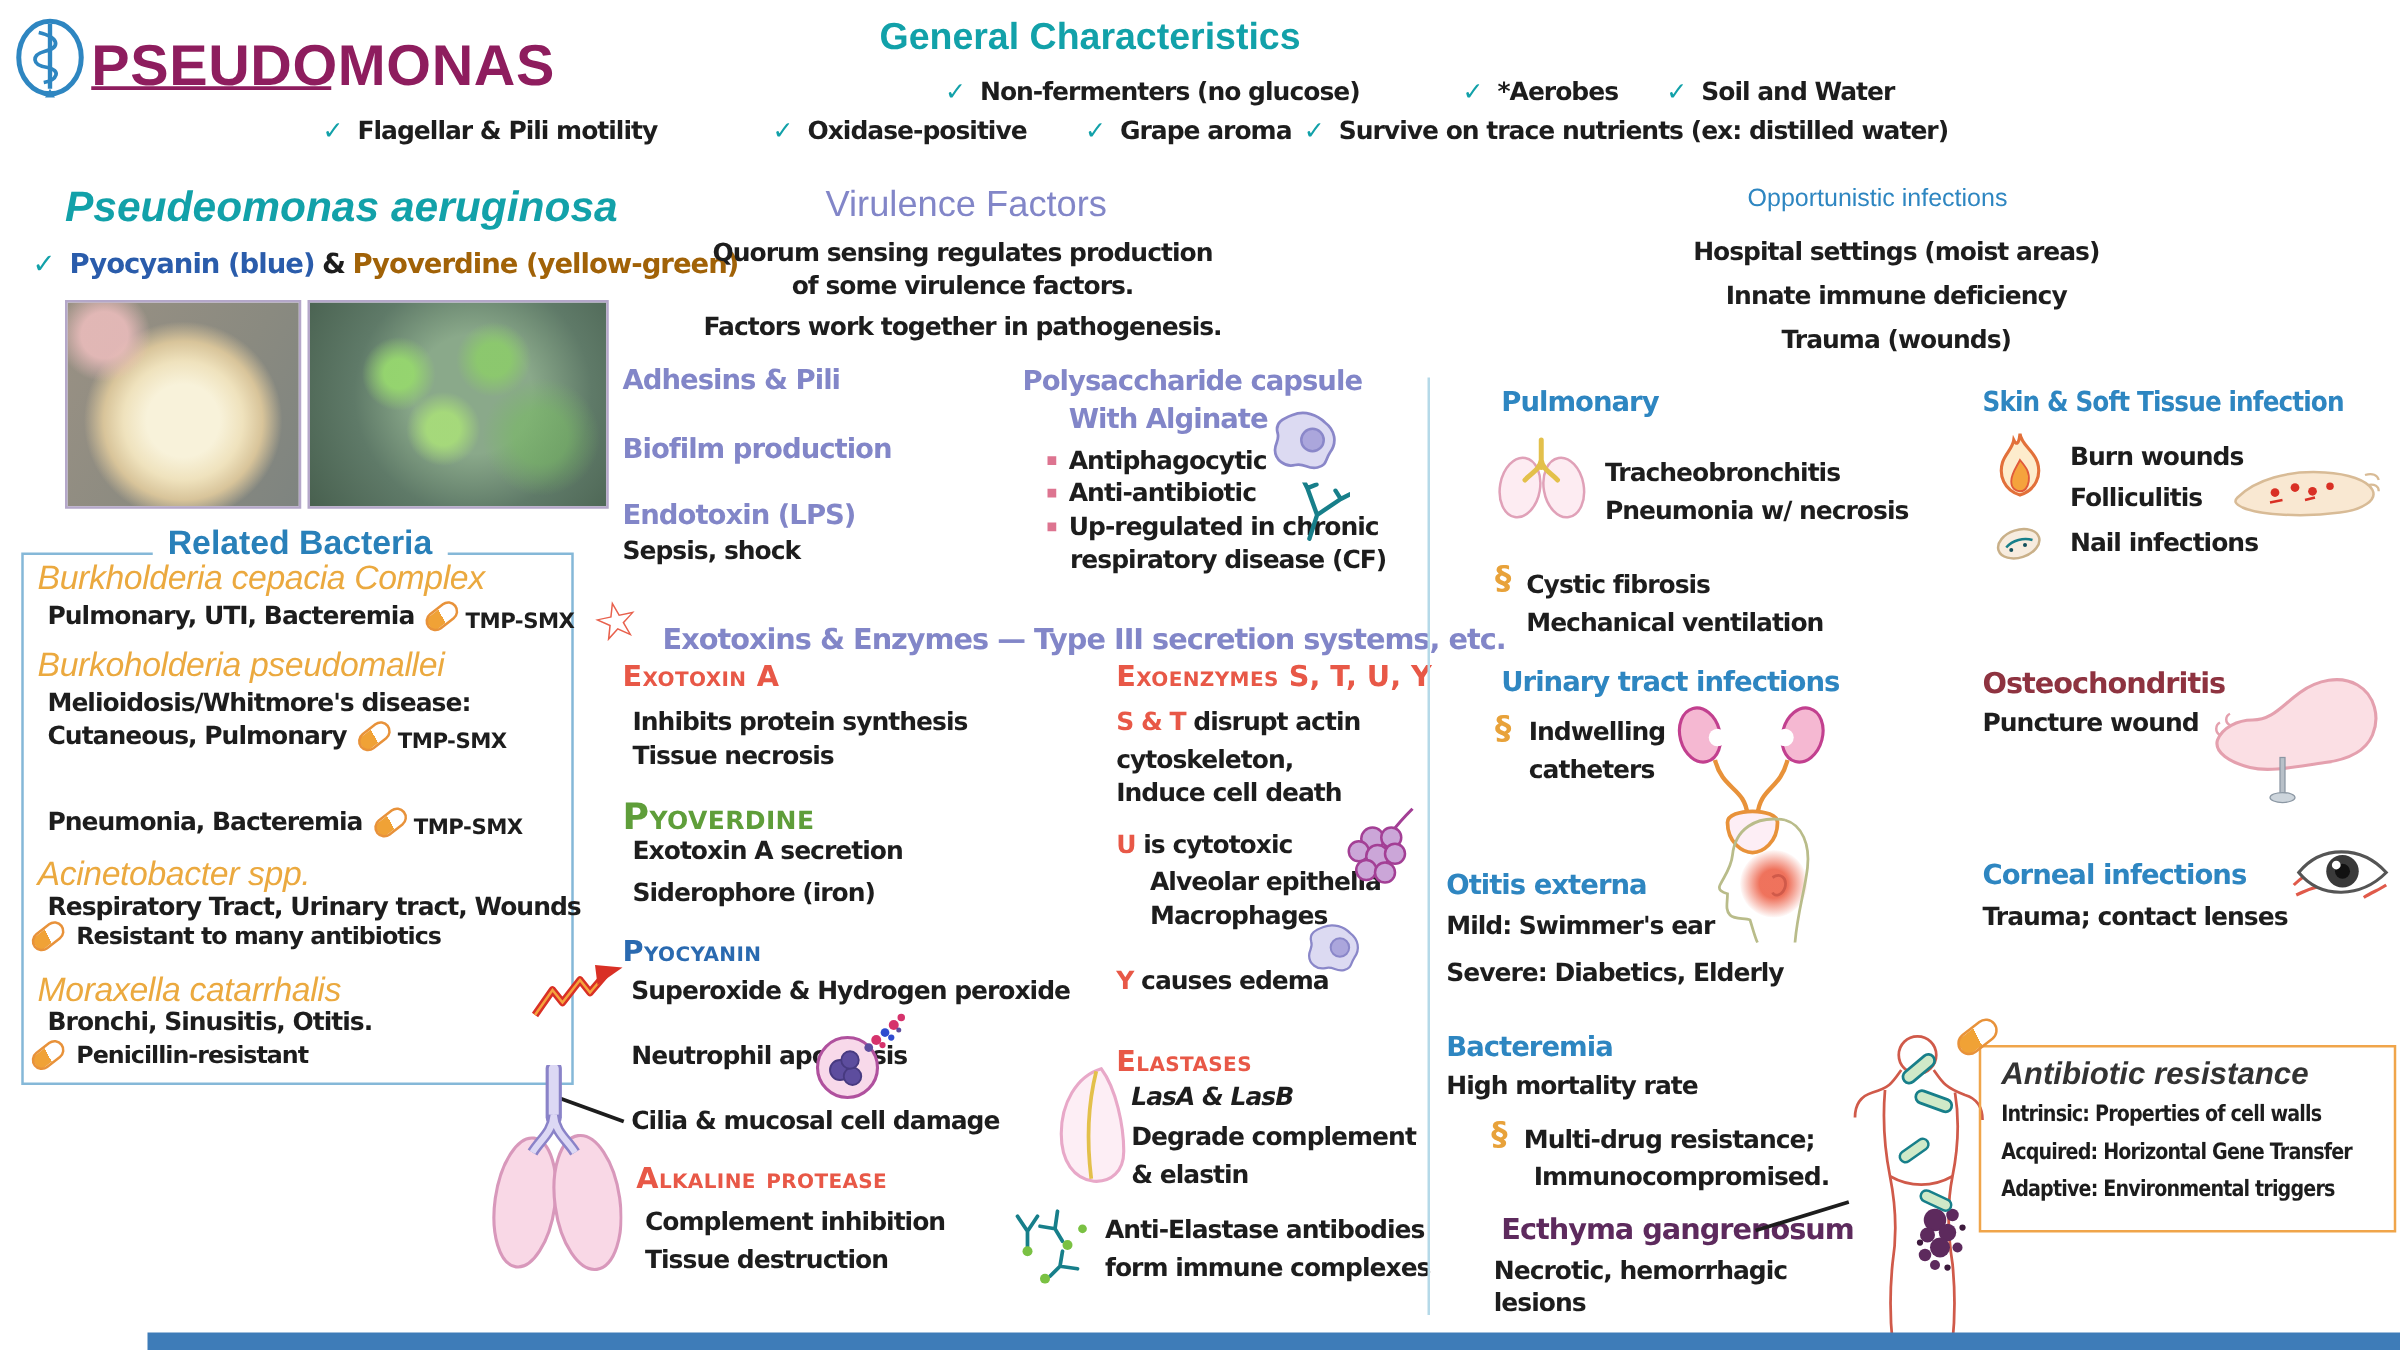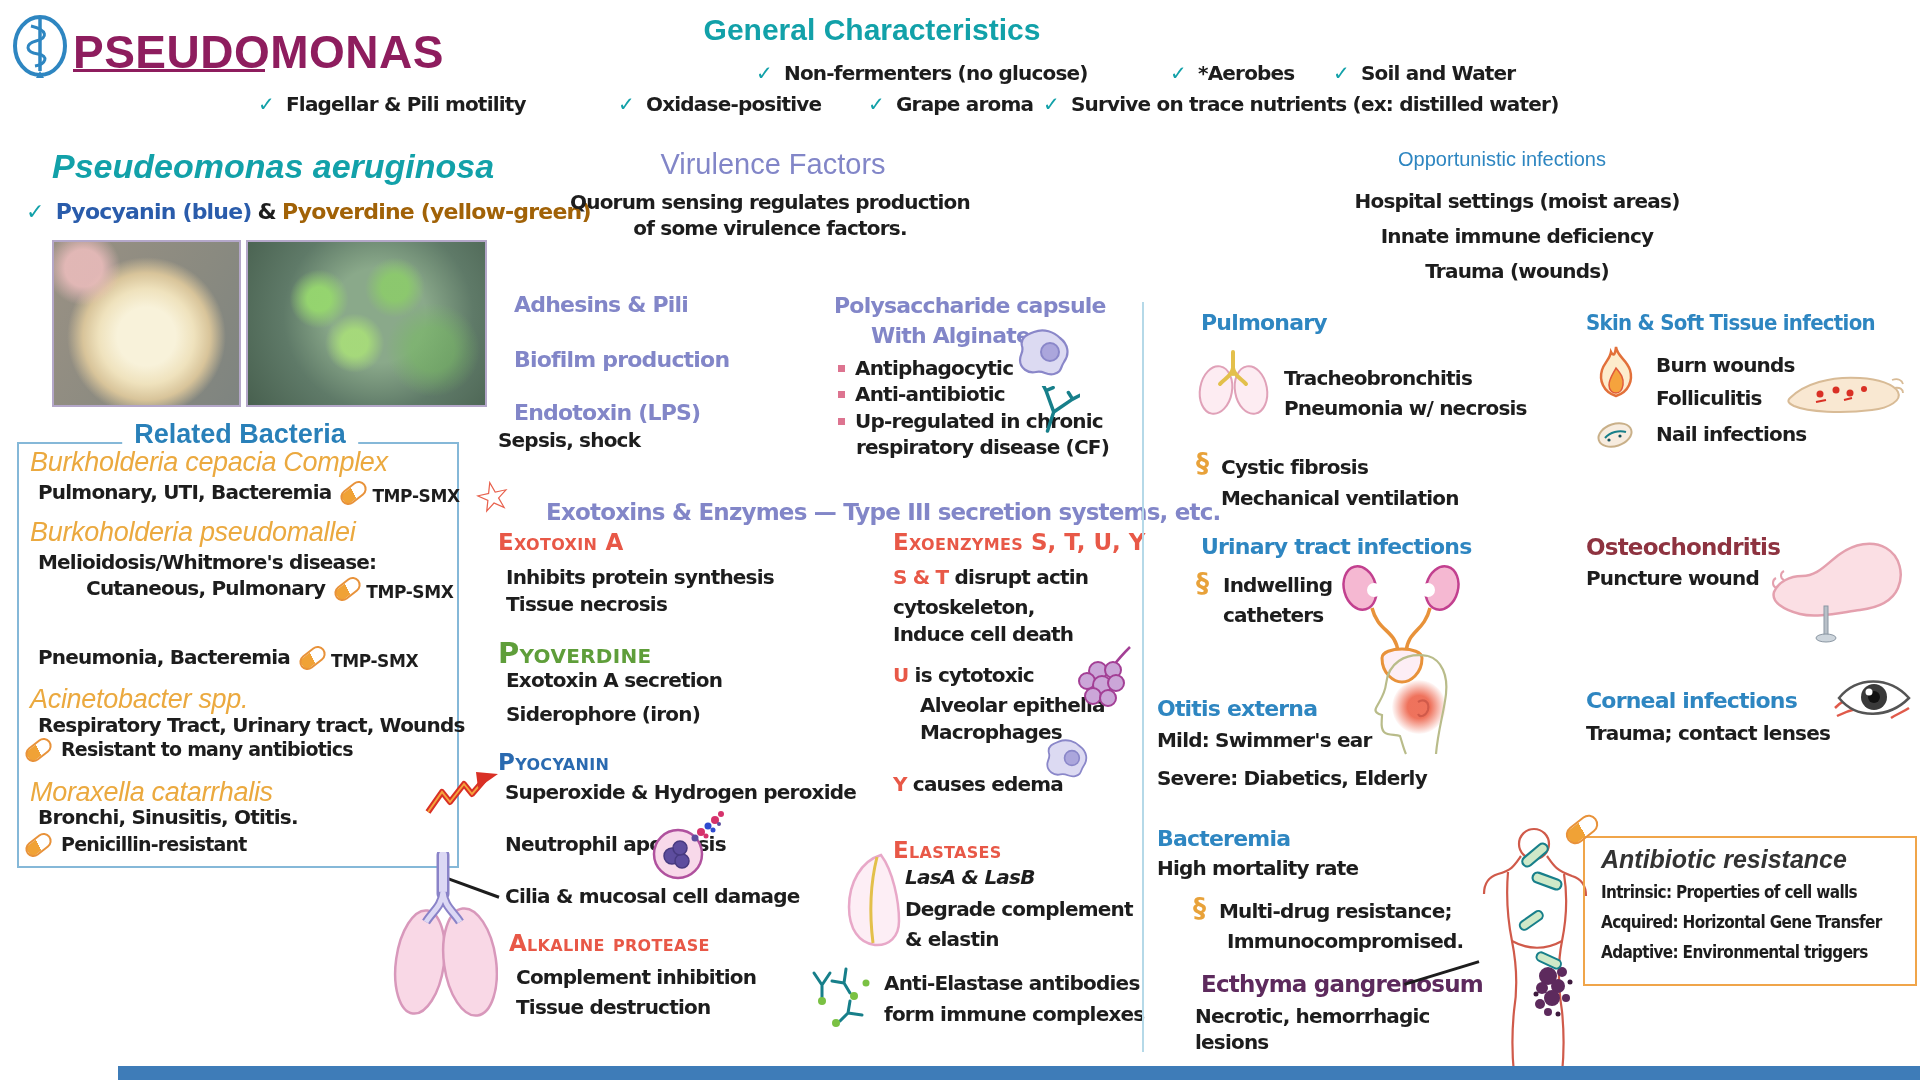--- a/index.html
+++ b/index.html
@@ -100,6 +100,7 @@
   <div class="abs sans ctr" style="left:773px;top:148px;font-size:29px;color:#8286c8;">Virulence Factors</div>
   <div class="abs hw ctr" style="left:770px;top:190px;">Quorum sensing regulates production</div>
   <div class="abs hw ctr" style="left:770px;top:216px;">of some virulence factors.</div>
+  <div class="abs hw ctr" style="left:770px;top:249px;">Factors work together in pathogenesis.</div>
 
   <div class="abs vfh" style="left:498px;top:292px;">Adhesins &amp; Pili</div>
   <div class="abs vfh" style="left:498px;top:347px;">Biofilm production</div>

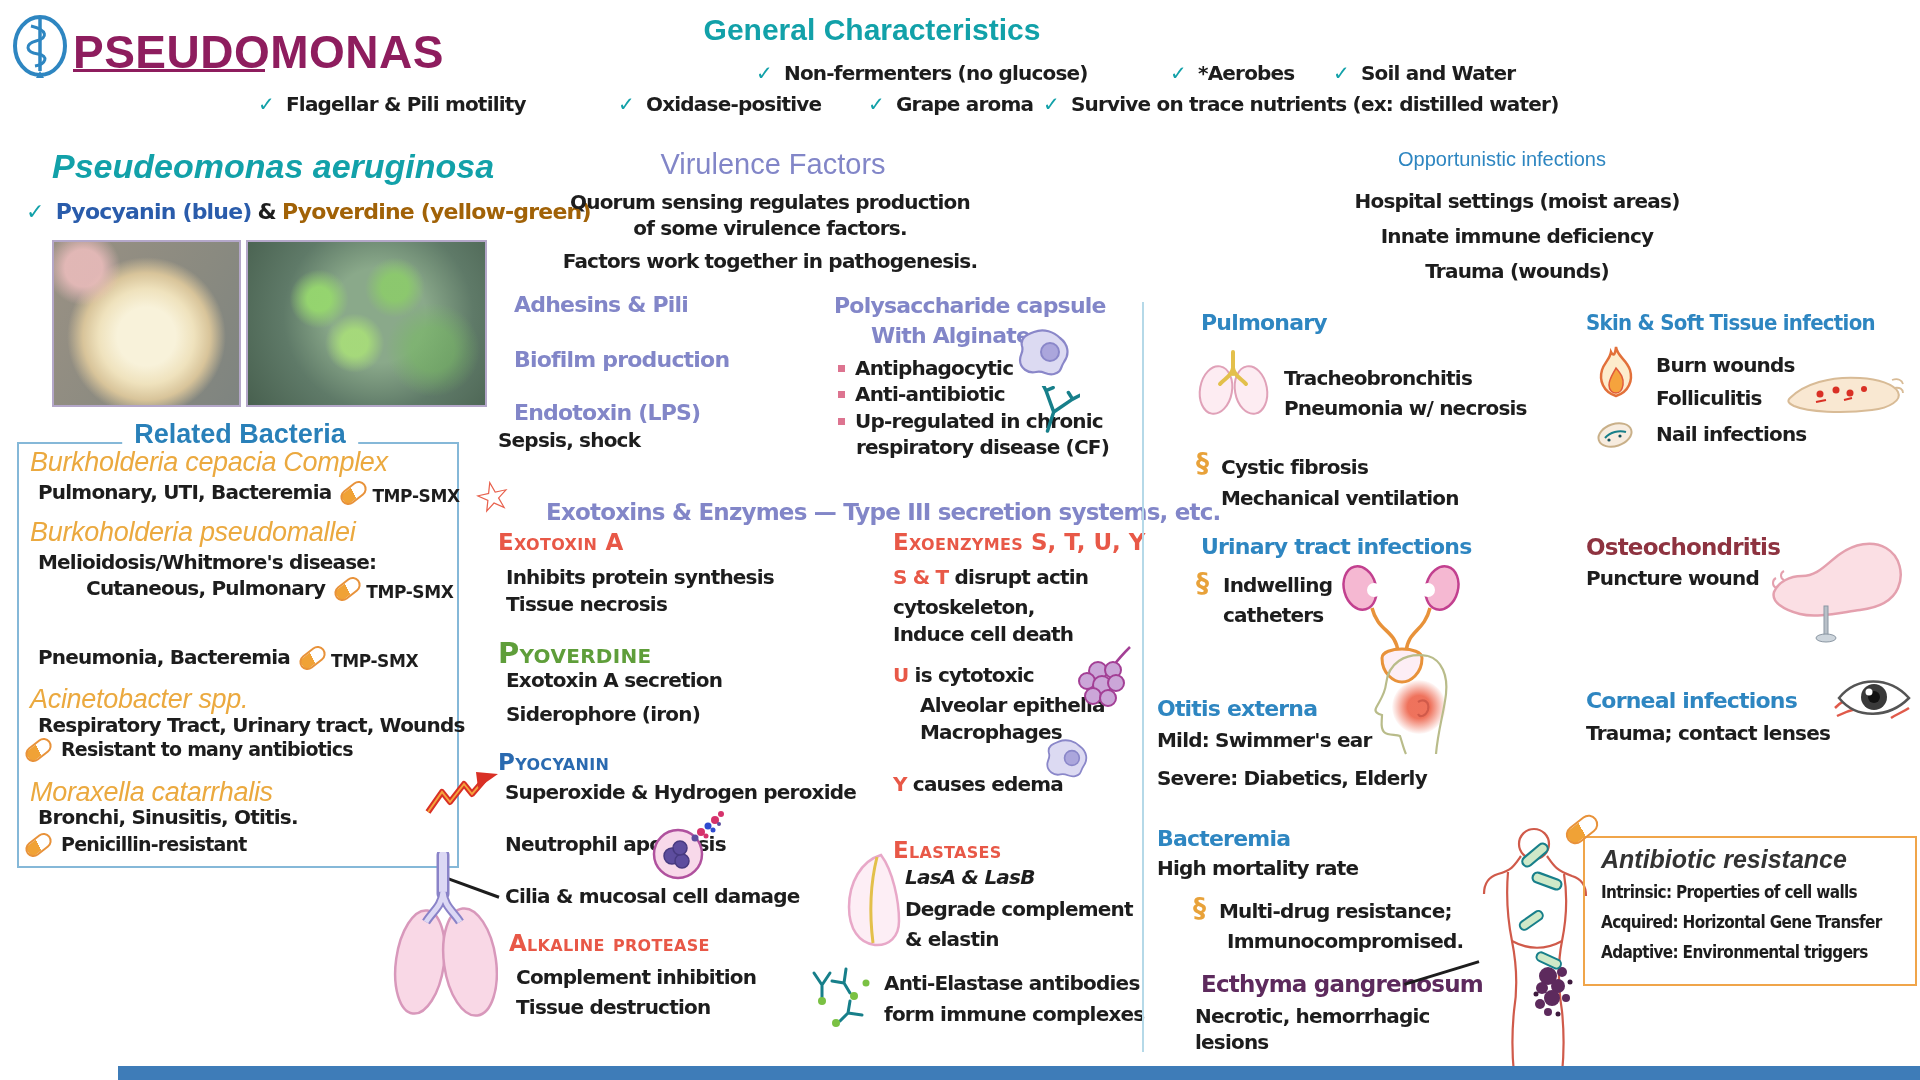--- a/index.html
+++ b/index.html
@@ -13,7 +13,7 @@
   .hw22{font-size:22px;}
   .ctr{transform:translateX(-50%);}
   .ck{color:#12a1a9;margin-right:12px;}
-  .vfh{color:#8286c8;font-weight:700;font-size:22px;letter-spacing:-0.8px;margin-left:16px;}
+  .vfh{color:#8286c8;font-weight:700;font-size:22px;letter-spacing:-0.8px;}
   .oih{color:#2e86c1;font-weight:700;font-size:22px;letter-spacing:-0.8px;}
   .sc{font-variant:small-caps;letter-spacing:0.3px;}
   .redh{color:#e85847;font-weight:700;font-size:23px;}

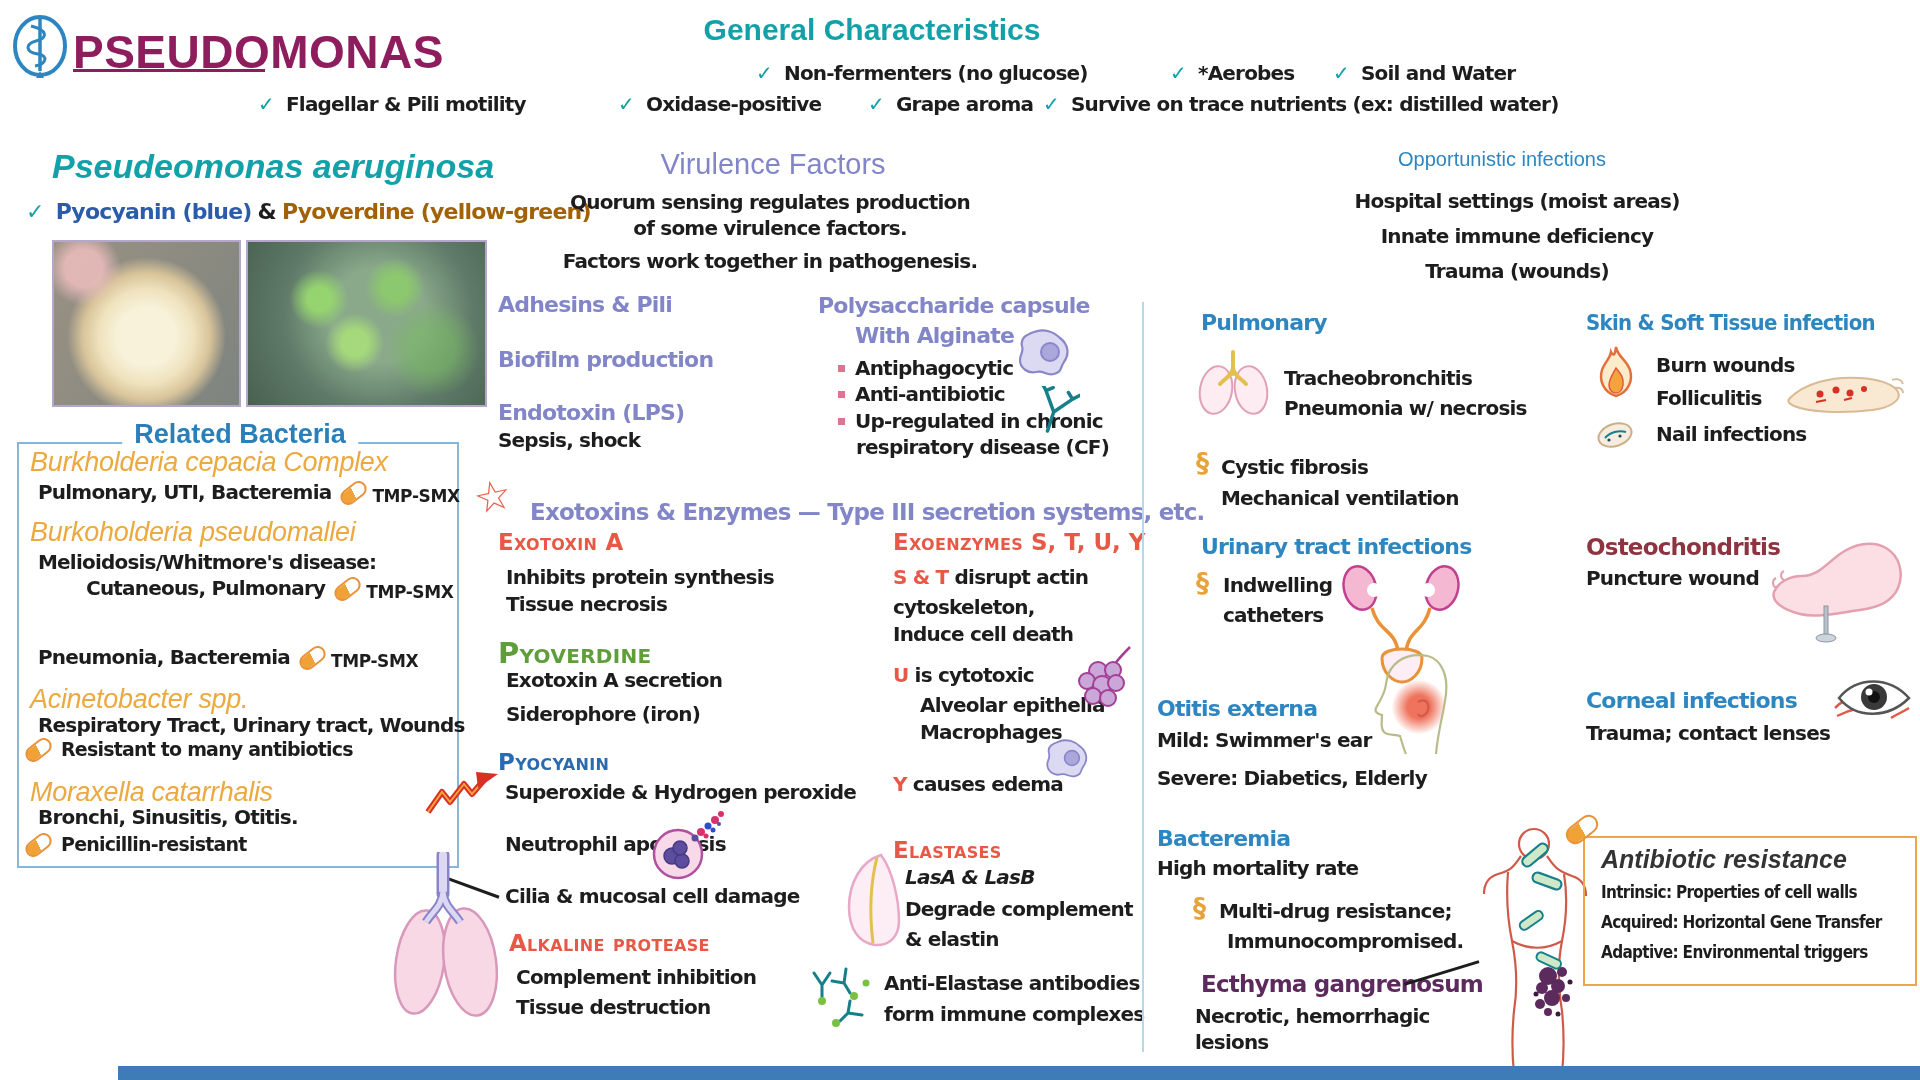--- a/index.html
+++ b/index.html
@@ -85,7 +85,7 @@
 
   <div class="abs orange-it" style="left:30px;top:517px;">Burkoholderia pseudomallei</div>
   <div class="abs hw" style="left:38px;top:550px;">Melioidosis/Whitmore's disease:</div>
-  <div class="abs hw" style="left:38px;top:576px;margin-left:48px;"><span>Cutaneous, Pulmonary</span><span class="pill"></span><span class="drug">TMP-SMX</span></div>
+  <div class="abs hw" style="left:38px;top:576px;"><span>Cutaneous, Pulmonary</span><span class="pill"></span><span class="drug">TMP-SMX</span></div>
 
   <div class="abs hw" style="left:38px;top:645px;"><span>Pneumonia, Bacteremia</span><span class="pill"></span><span class="drug">TMP-SMX</span></div>
 

